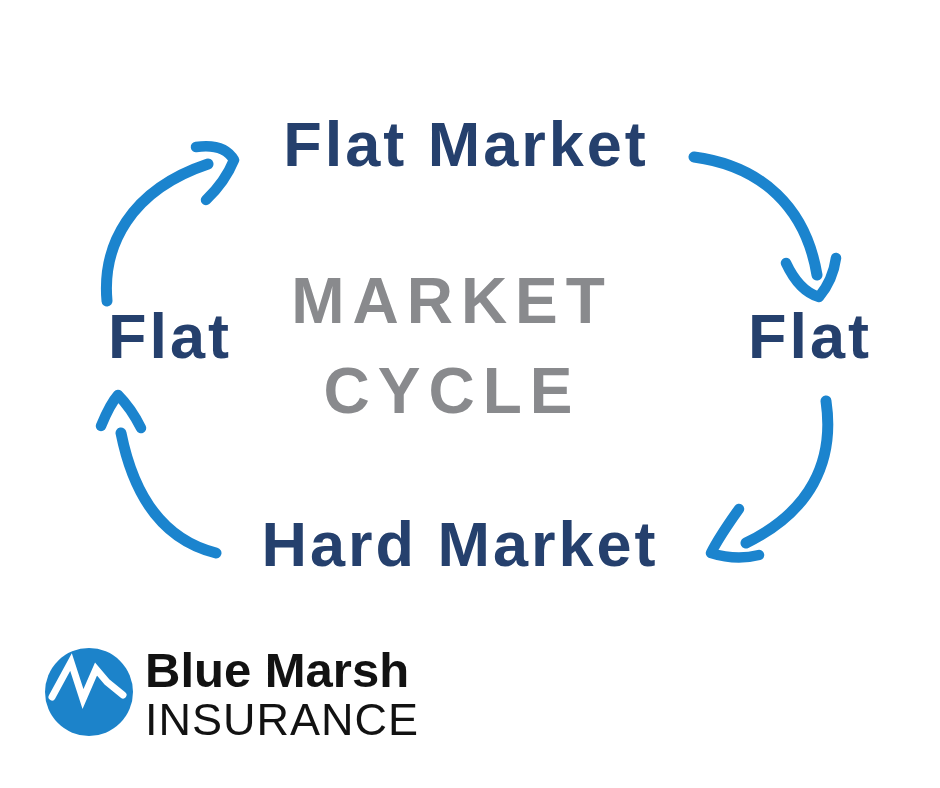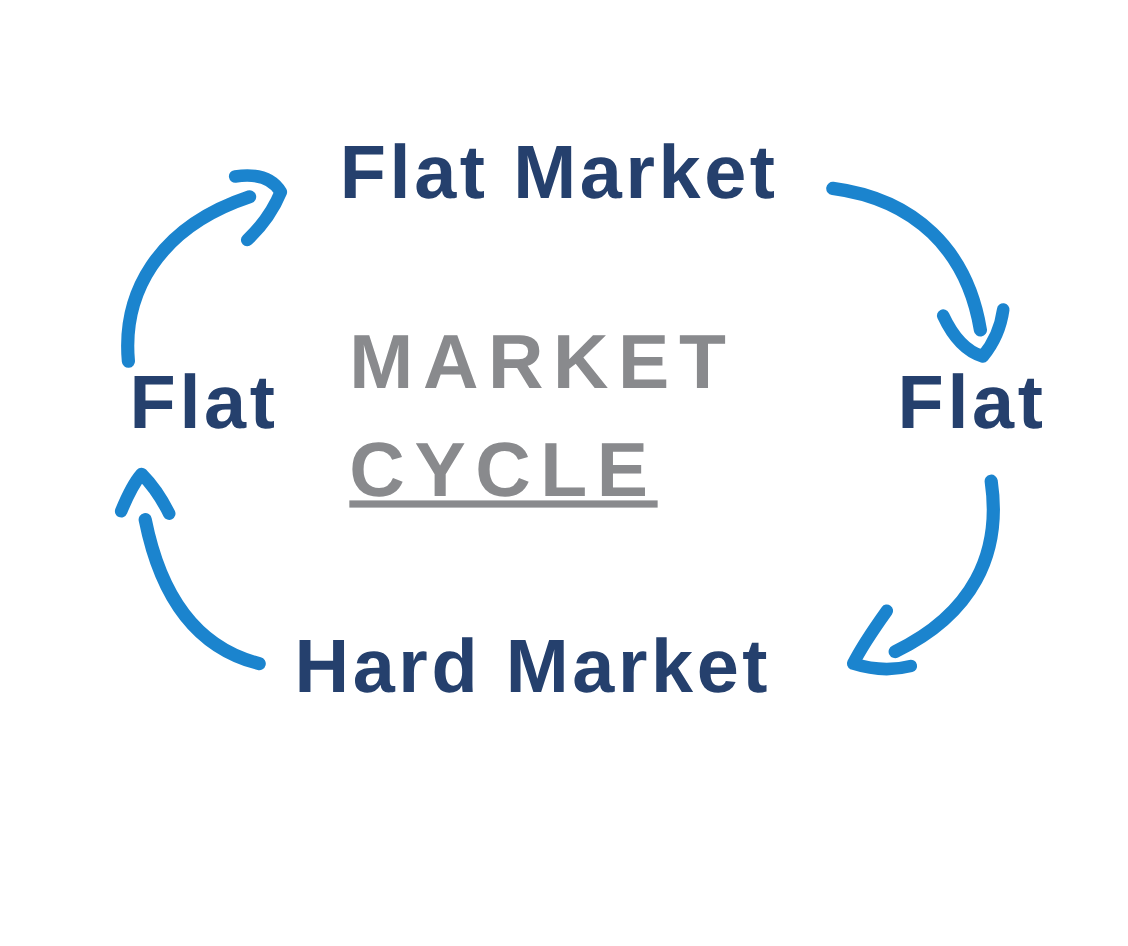--- a/index.html
+++ b/index.html
@@ -51,7 +51,7 @@
     position: absolute;
     left: 452px; top: 269px;
     transform: translateX(-50%);
-    text-align: left;
+    text-align: center;
     color: #898A8D;
     font-weight: 700;
     font-size: 64px;

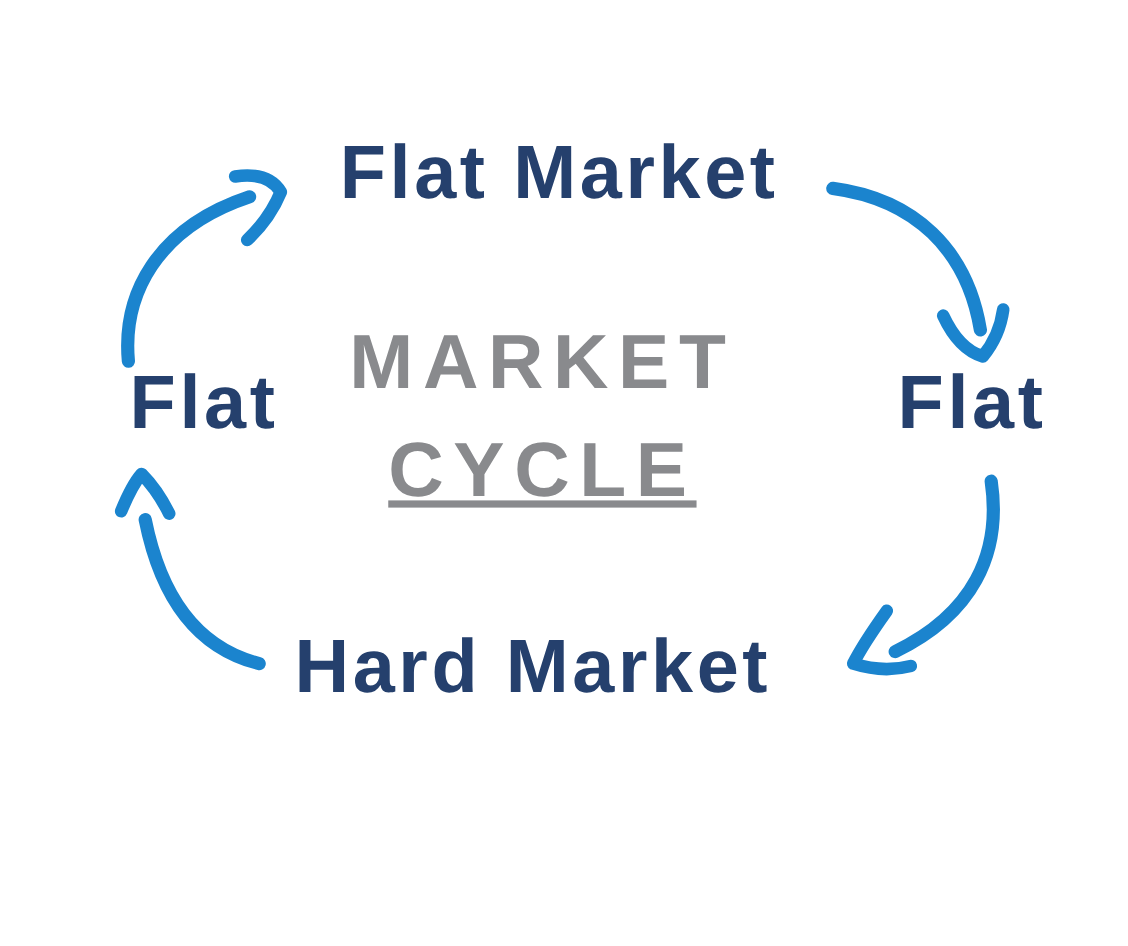--- a/index.html
+++ b/index.html
@@ -59,7 +59,7 @@
     line-height: 1;
     white-space: nowrap;
   }
-  .center-title .line2 { margin-top: 26px; text-decoration: underline; }
+  .center-title .line2 { margin-top: 26px; }
 
   .logo {
     position: absolute;

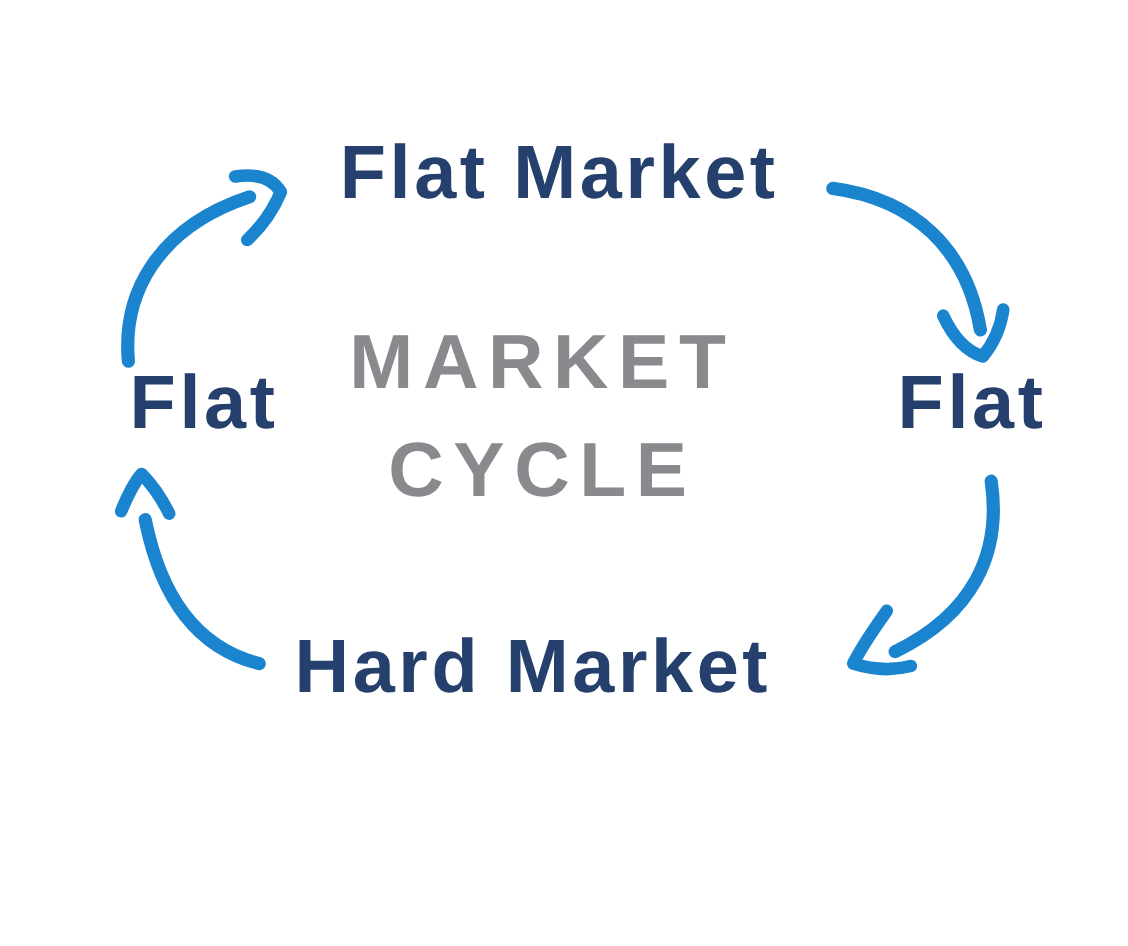--- a/index.html
+++ b/index.html
@@ -43,7 +43,7 @@
     white-space: nowrap;
   }
   .node-soft   { left: 466px; top: 113px; transform: translateX(-50%); }
-  .node-hard   { left: 444px; top: 513px; transform: translateX(-50%); margin-top: 12px; }
+  .node-hard   { left: 460px; top: 513px; transform: translateX(-50%); }
   .node-flat-l { left: 108px; top: 305px; }
   .node-flat-r { left: 748px; top: 305px; }
 

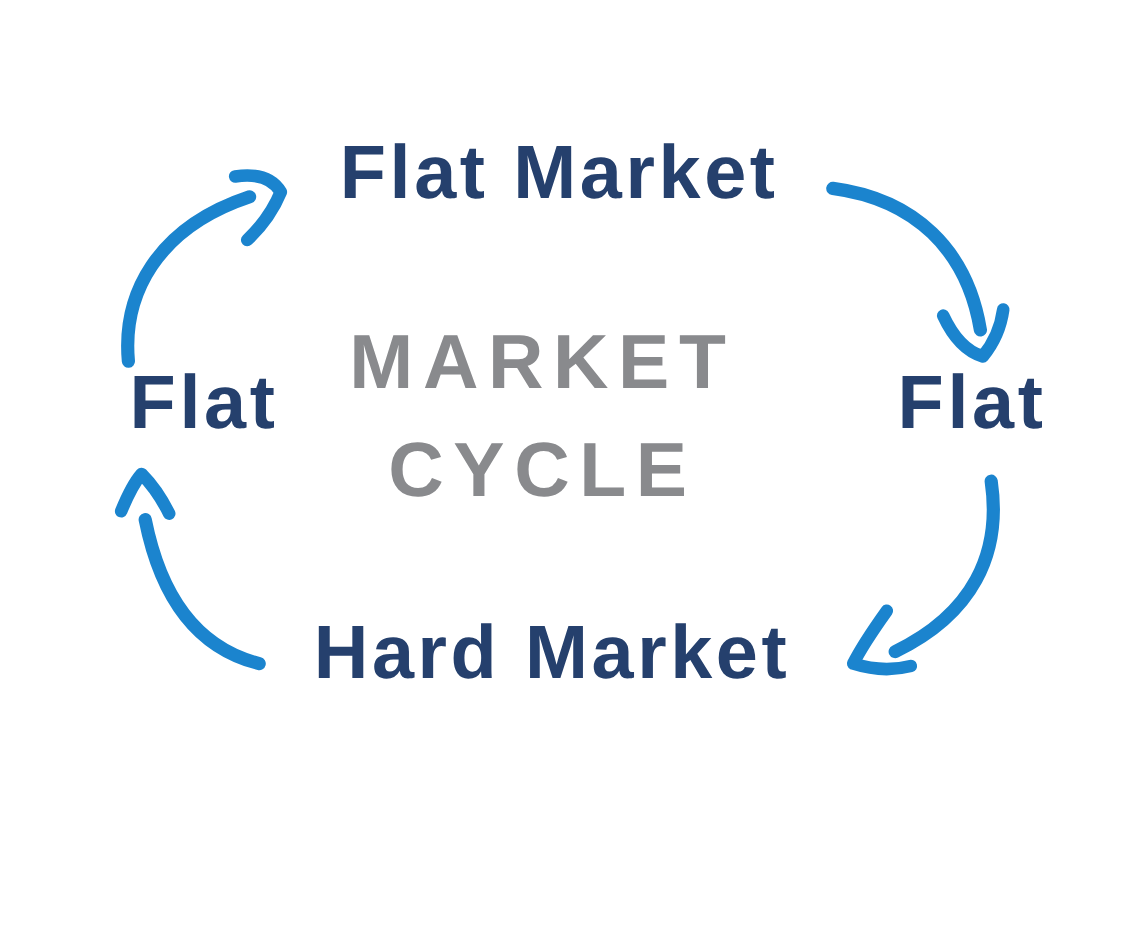--- a/index.html
+++ b/index.html
@@ -127,6 +127,16 @@
     <div class="line2">CYCLE</div>
   </div>
 
+  <div class="logo">
+    <svg class="logo-mark" viewBox="0 0 88 88" aria-hidden="true">
+      <circle cx="44" cy="44" r="44" fill="#1C83CA"></circle>
+      <polyline points="7,49 26,14 38,51 51,21 62,34 78,47" fill="none" stroke="#ffffff" stroke-width="7" stroke-linecap="round" stroke-linejoin="miter" stroke-miterlimit="4"></polyline>
+    </svg>
+    <div class="logo-text">
+      <div class="logo-name">Blue Marsh</div>
+      <div class="logo-ins">INSURANCE</div>
+    </div>
+  </div>
 
 </div>
 

